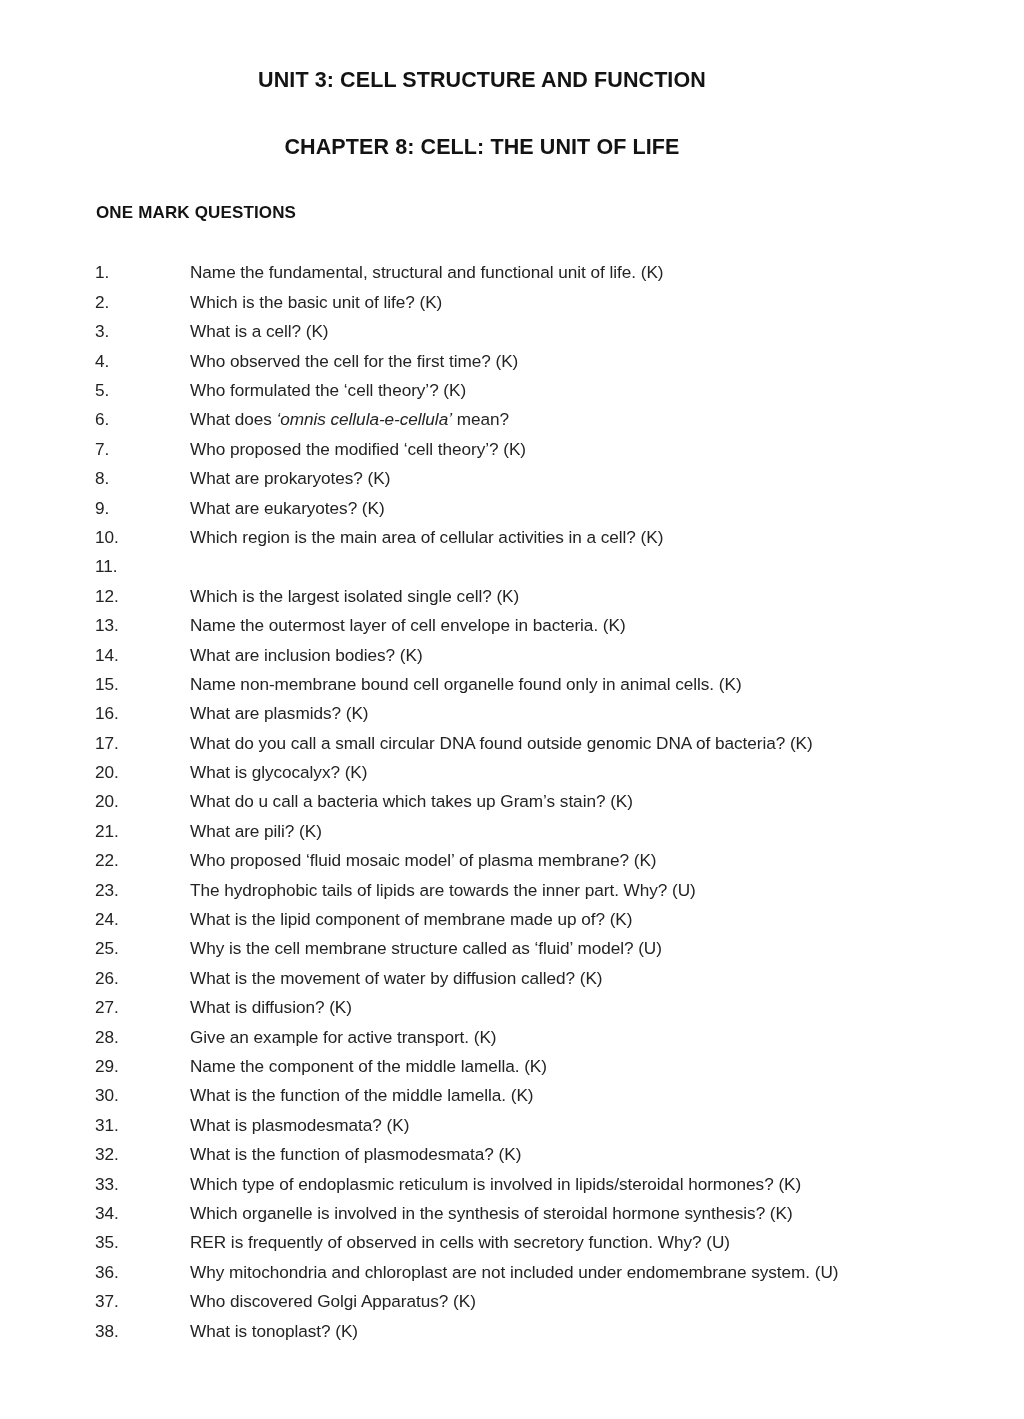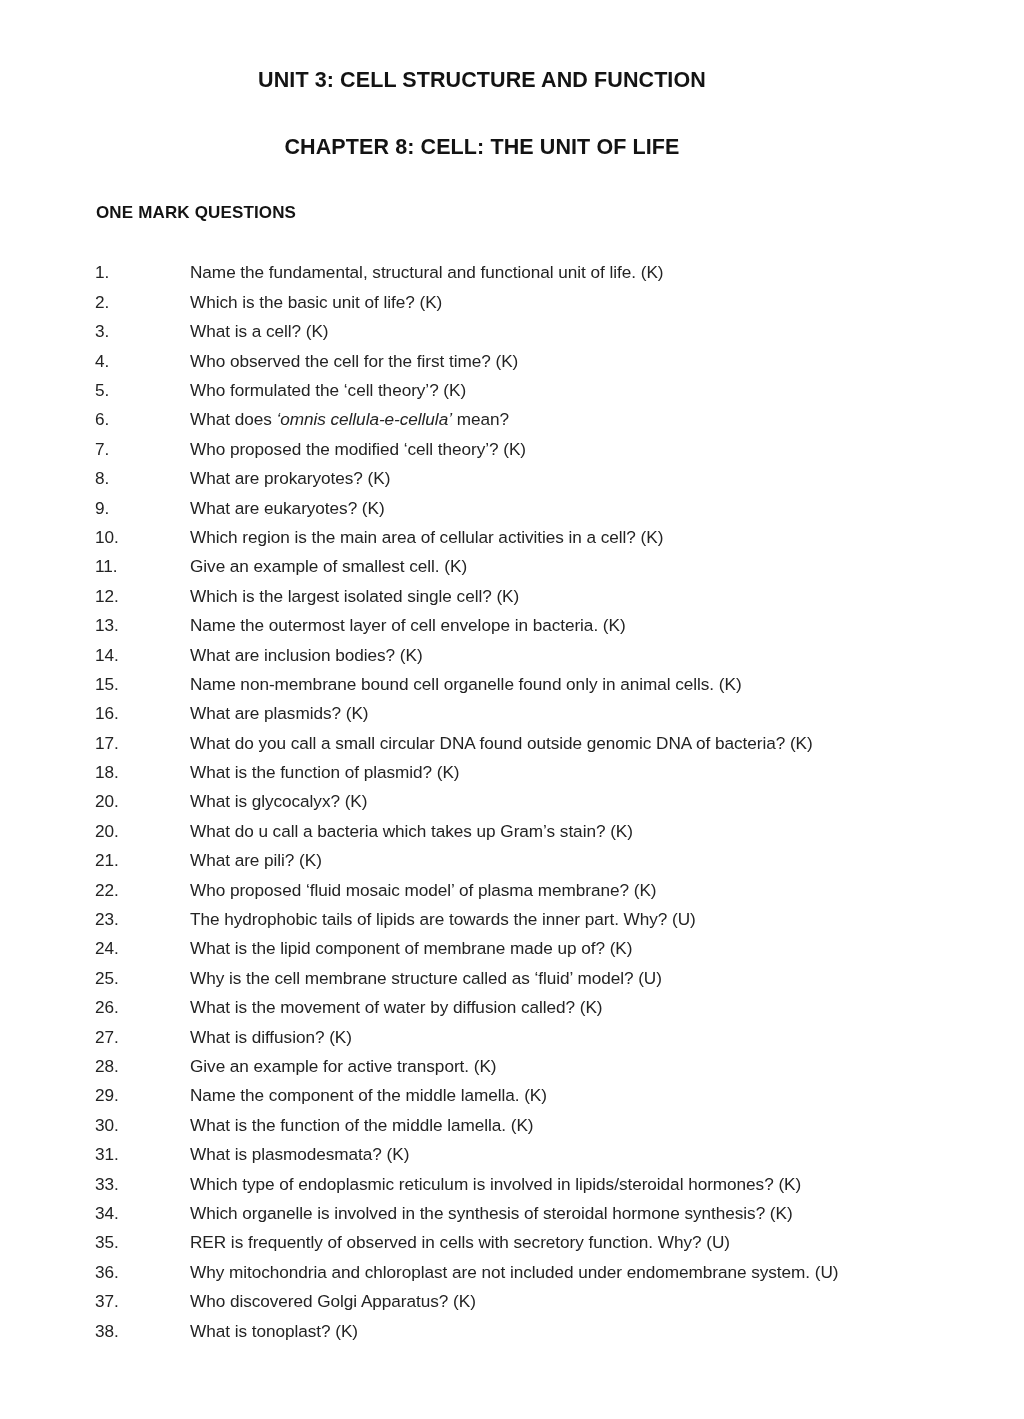--- a/index.html
+++ b/index.html
@@ -156,7 +156,6 @@
       </li>
       <li class="question-item">
         <span class="q-number">11.</span>
-        <span class="q-text">Give an example of smallest cell. (K)</span>
       </li>
       <li class="question-item">
         <span class="q-number">12.</span>

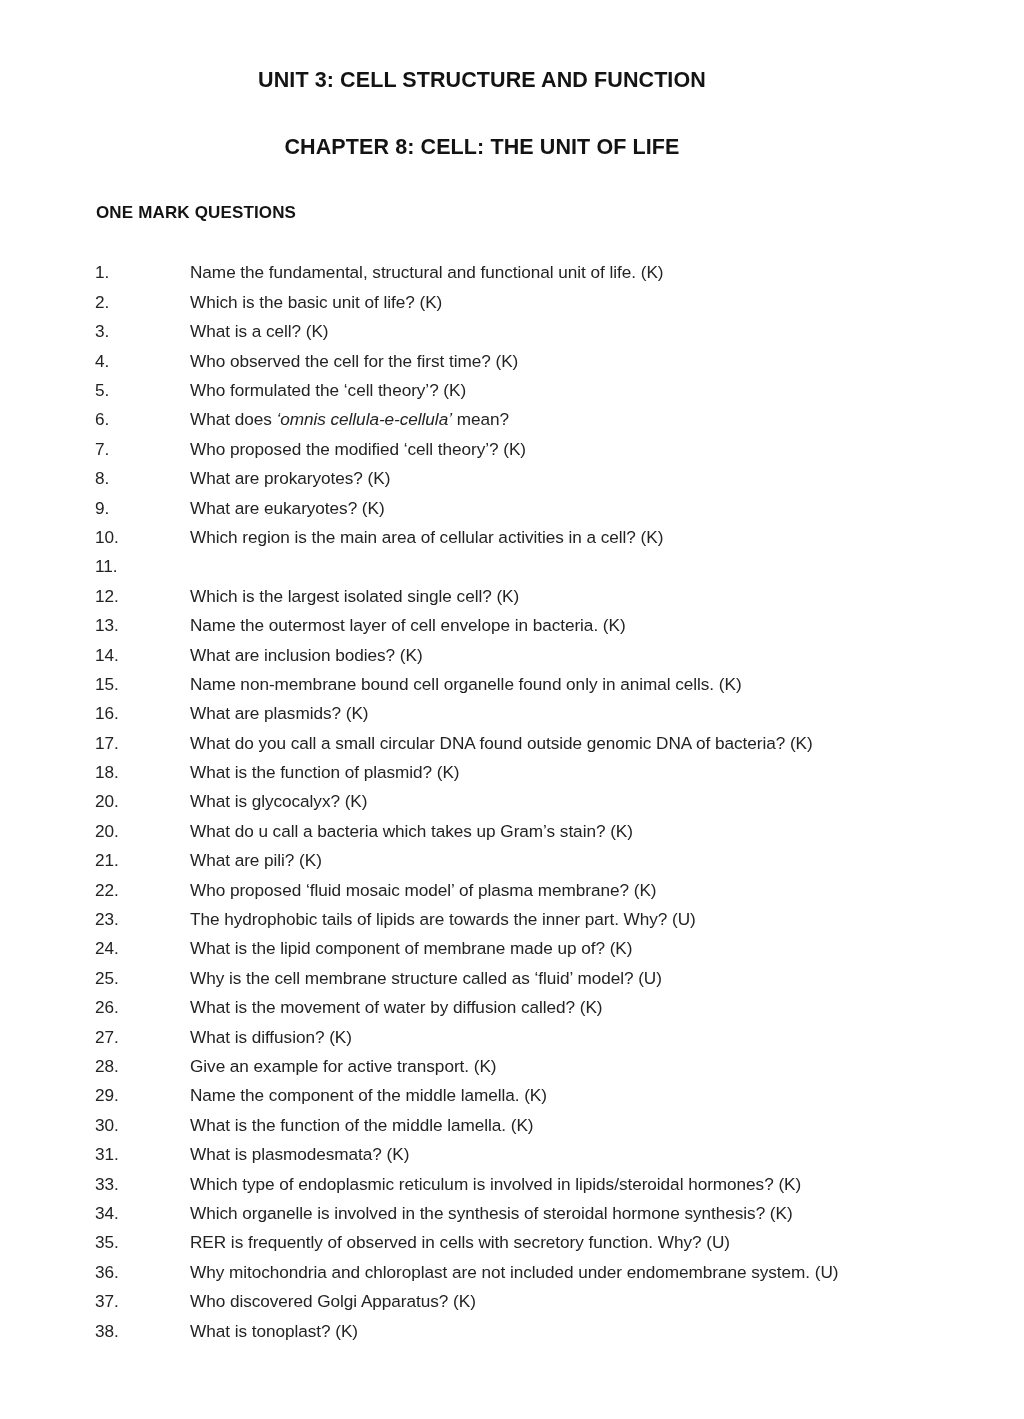--- a/index.html
+++ b/index.html
@@ -182,10 +182,6 @@
         <span class="q-text">What do you call a small circular DNA found outside genomic DNA of bacteria? (K)</span>
       </li>
       <li class="question-item">
-        <span class="q-number">18.</span>
-        <span class="q-text">What is the function of plasmid? (K)</span>
-      </li>
-      <li class="question-item">
         <span class="q-number">20.</span>
         <span class="q-text">What is glycocalyx? (K)</span>
       </li>

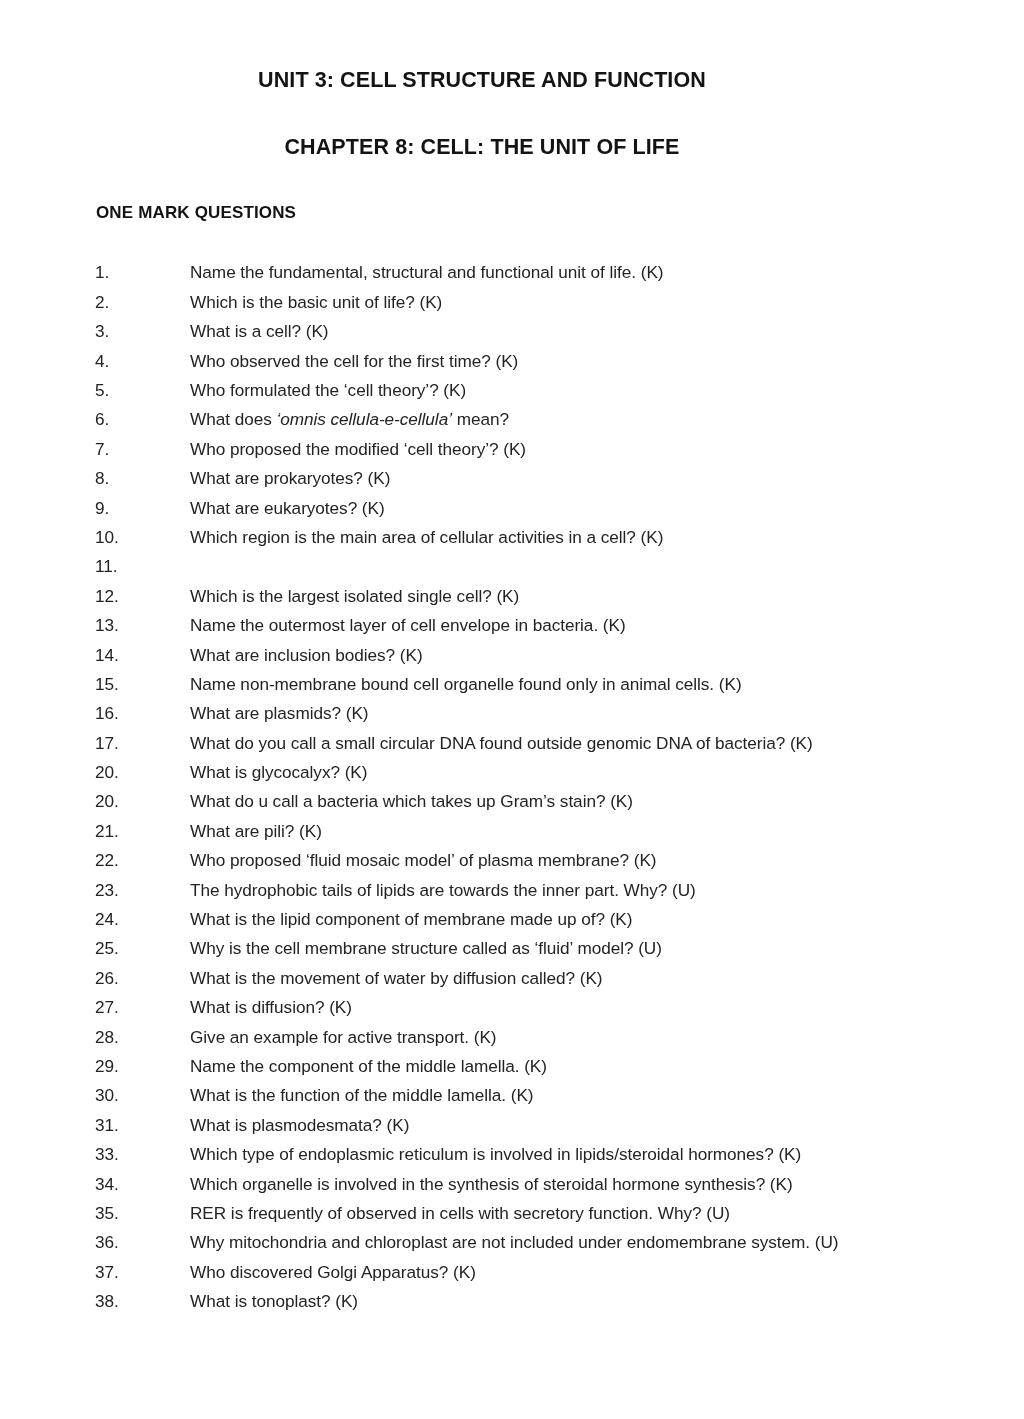--- a/index.html
+++ b/index.html
@@ -234,6 +234,10 @@
         <span class="q-text">What is plasmodesmata? (K)</span>
       </li>
       <li class="question-item">
+        <span class="q-number">32.</span>
+        <span class="q-text">What is the function of plasmodesmata? (K)</span>
+      </li>
+      <li class="question-item">
         <span class="q-number">33.</span>
         <span class="q-text">Which type of endoplasmic reticulum is involved in lipids/steroidal hormones? (K)</span>
       </li>

